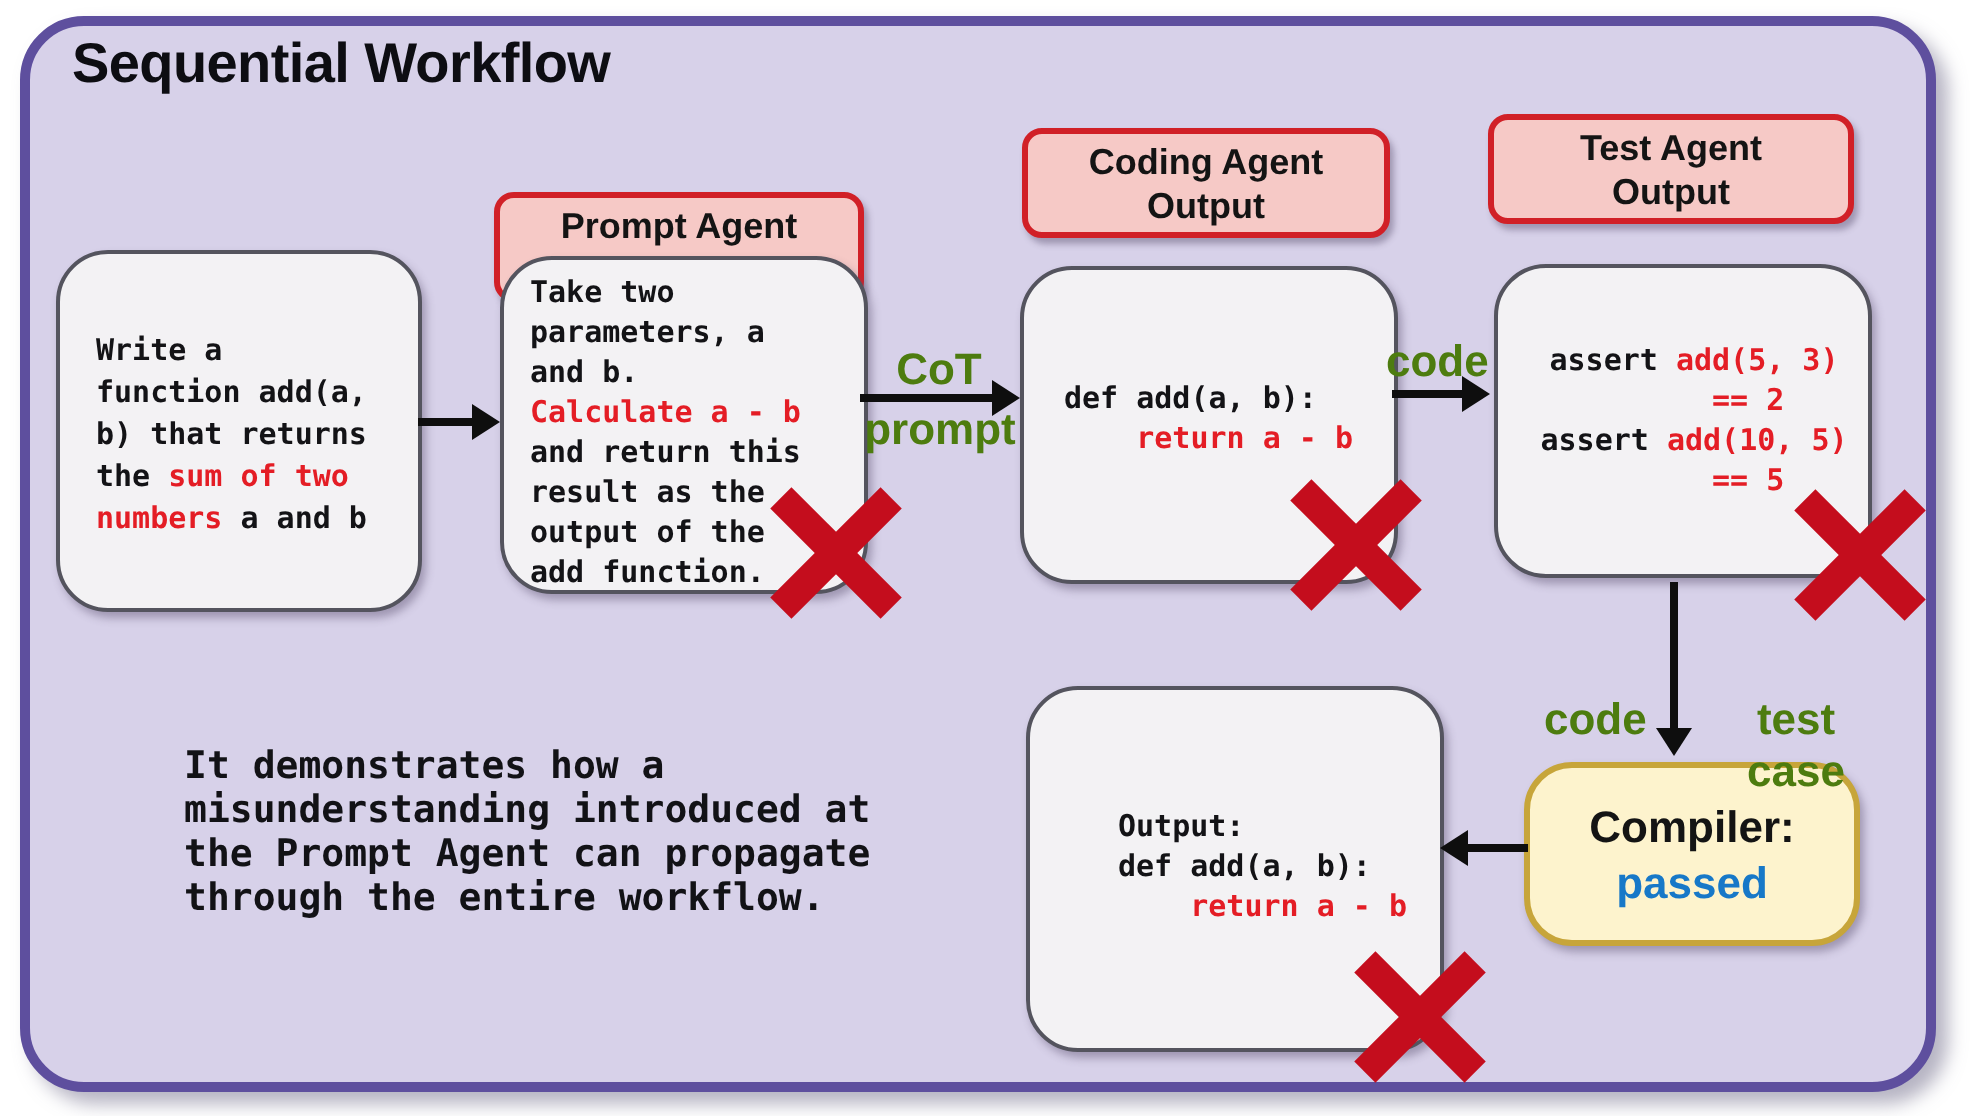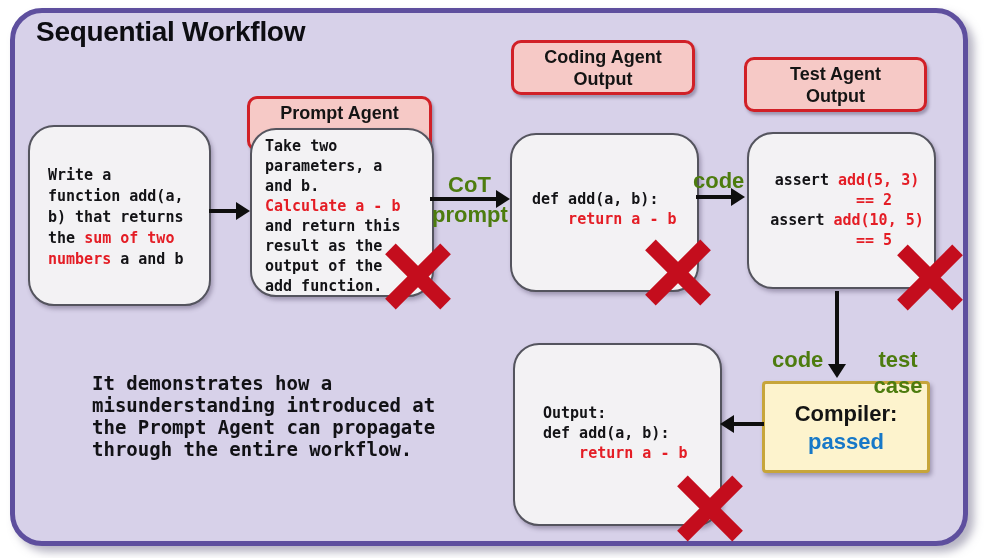--- a/index.html
+++ b/index.html
@@ -58,7 +58,7 @@
 
   <div class="hdr pink" style="left:247px;top:57px;width:179px;height:49px;margin-top:39px;">Prompt Agent
 Output</div>
-  <div class="hdr pink" style="left:511px;top:40px;width:178px;height:49px;">Coding Agent
+  <div class="hdr pink" style="left:511px;top:64px;width:178px;height:49px;">Coding Agent
 Output</div>
   <div class="hdr pink" style="left:744px;top:57px;width:177px;height:49px;">Test Agent
 Output</div>

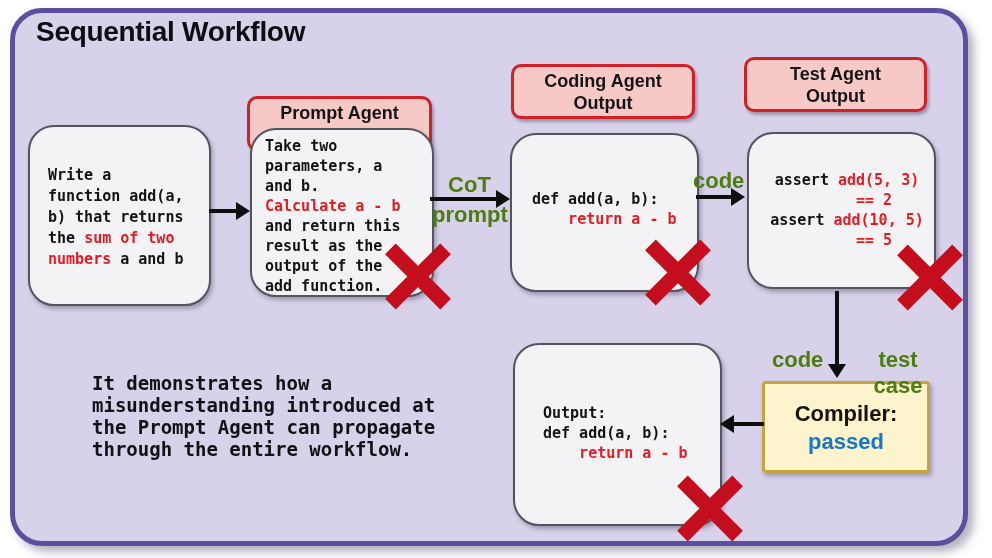--- a/index.html
+++ b/index.html
@@ -95,7 +95,7 @@
   </div>
 
   <div class="cbox" style="left:513px;top:343px;width:205px;height:179px;">
-    <div class="code" style="padding:58px 0 0 28px;"><span>Output:
+    <div class="code" style="padding:58px 0 0 28px;margin-left:16px;"><span>Output:
 def add(a, b):
 </span><span class="red">    return a - b</span></div>
   </div>

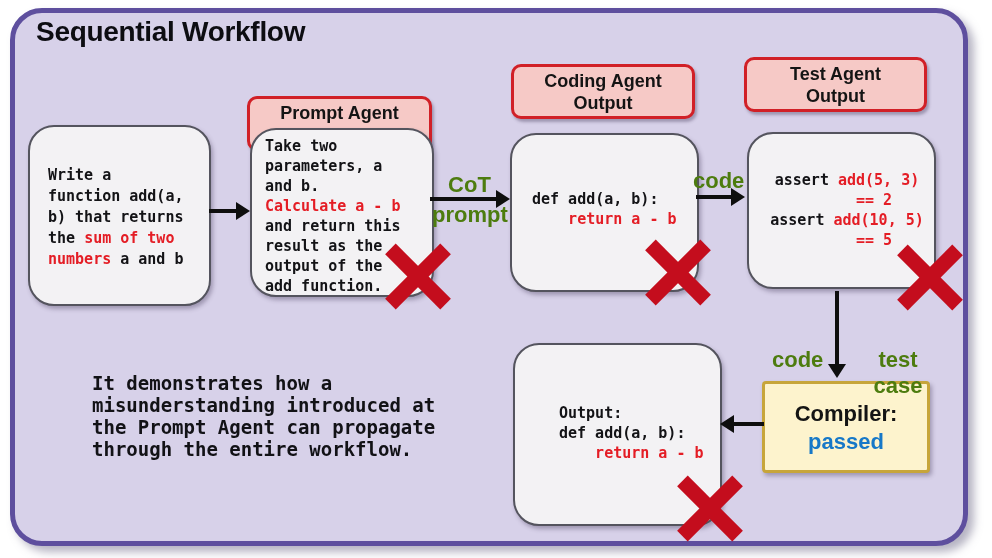--- a/index.html
+++ b/index.html
@@ -23,7 +23,7 @@
         line-height:20px;white-space:pre;color:#131316;}
   .red{color:var(--red,#e41d25);}
   
-  .compiler{position:absolute;left:762px;top:381px;width:162px;height:86px;border-radius:4px;
+  .compiler{position:absolute;left:762px;top:381px;width:162px;height:86px;border-radius:24px;
             background:var(--yellow_fill,#fdf3cd);border:3px solid var(--yellow_border,#c7a53a);
             display:flex;flex-direction:column;align-items:center;justify-content:center;
             box-shadow:2px 3px 4px rgba(90,80,110,.45);}

